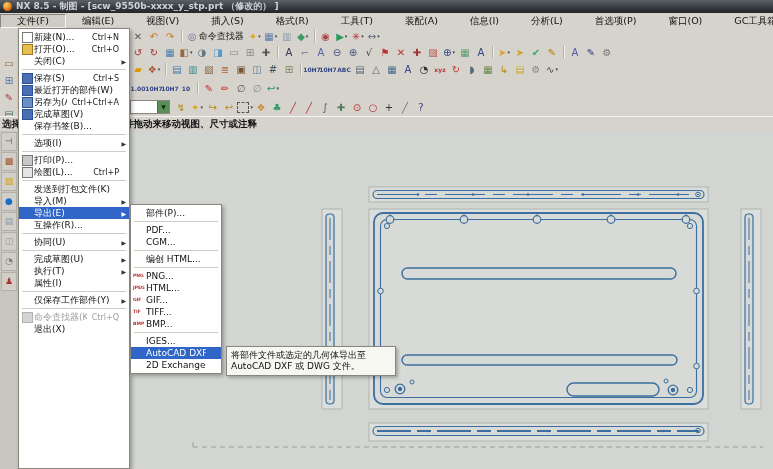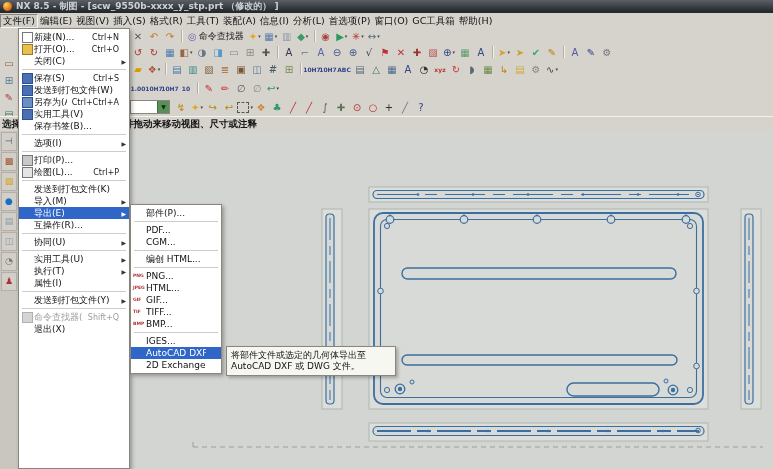--- a/index.html
+++ b/index.html
@@ -16,7 +16,7 @@
   
   #menubar{position:absolute;left:0;top:13px;width:773px;height:15px;background:#d6d3cd;
     display:flex;align-items:center;font-size:9.5px;color:#111;}
-  .mbitem{padding:0 2px;height:13px;line-height:13px;white-space:nowrap;}
+  .mbitem{padding:0 16px;height:13px;line-height:13px;white-space:nowrap;}
   .mbitem.active{border:1px solid;border-color:#8a867e #f7f5f1 #f7f5f1 #8a867e;
     background:#cfccc5;height:12px;line-height:11px;}
   

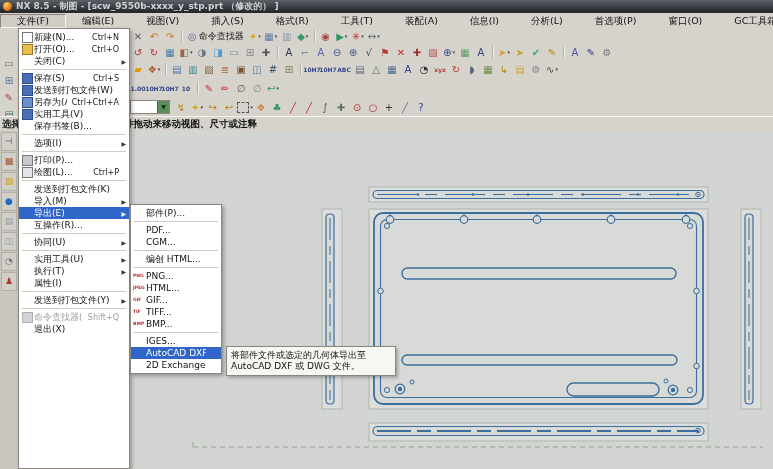--- a/index.html
+++ b/index.html
@@ -575,7 +575,7 @@
     </div>
     <div class="mitem">
       <span class="micon ic ic-save-work"></span>
-      <span class="mlabel">发送到打包文件(W)</span>
+      <span class="mlabel">最近打开的部件(W)</span>
       <span class="msc"></span>
       <span class="marr"></span>
     </div>

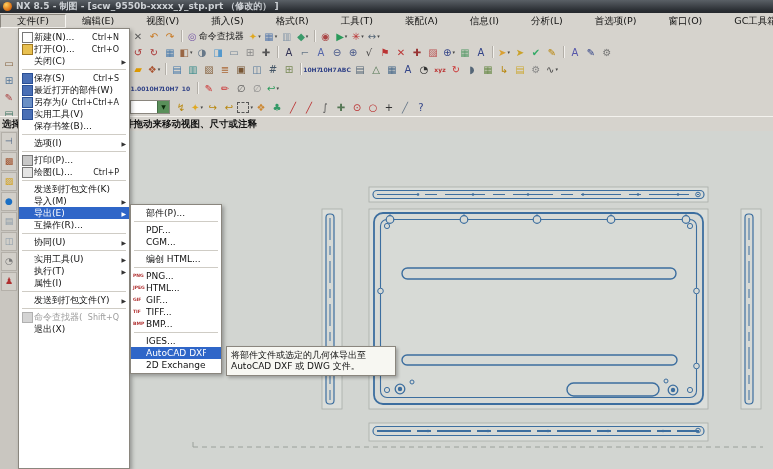--- a/index.html
+++ b/index.html
@@ -587,7 +587,7 @@
     </div>
     <div class="mitem">
       <span class="micon ic ic-save-all"></span>
-      <span class="mlabel">实用工具(V)</span>
+      <span class="mlabel">完成草图(V)</span>
       <span class="msc"></span>
       <span class="marr"></span>
     </div>

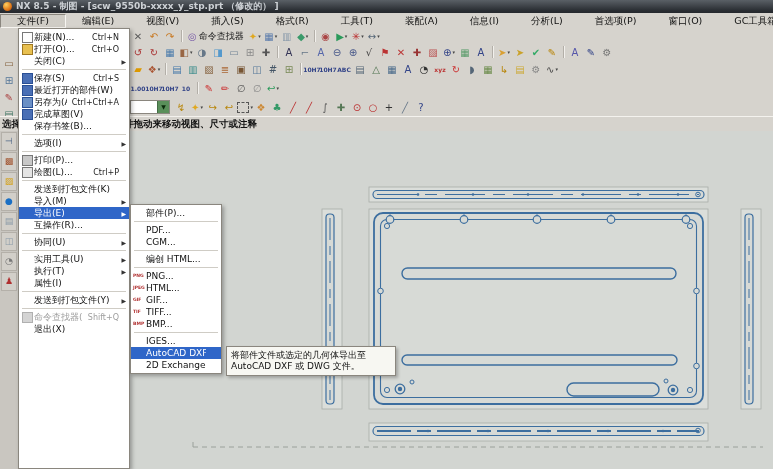--- a/index.html
+++ b/index.html
@@ -652,7 +652,7 @@
     <div class="msep"></div>
     <div class="mitem">
       <span class="micon"></span>
-      <span class="mlabel">实用工具(U)</span>
+      <span class="mlabel">完成草图(U)</span>
       <span class="msc"></span>
       <span class="marr">▶</span>
     </div>

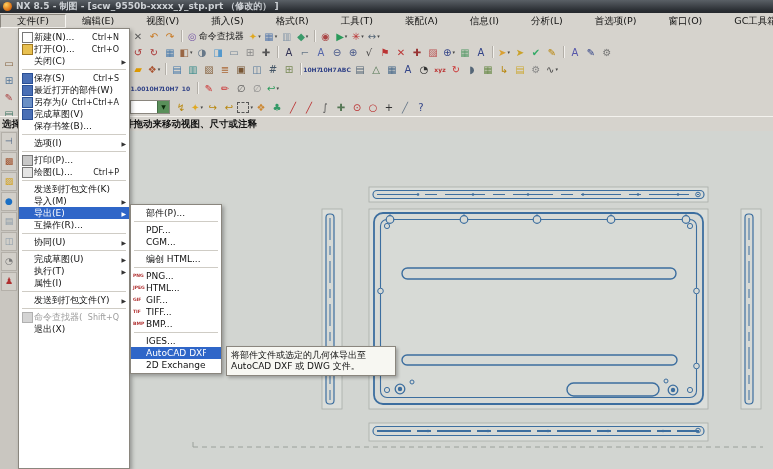--- a/index.html
+++ b/index.html
@@ -671,7 +671,7 @@
     <div class="msep"></div>
     <div class="mitem">
       <span class="micon"></span>
-      <span class="mlabel">发送到打包文件(Y)</span>
+      <span class="mlabel">仅保存工作部件(Y)</span>
       <span class="msc"></span>
       <span class="marr">▶</span>
     </div>

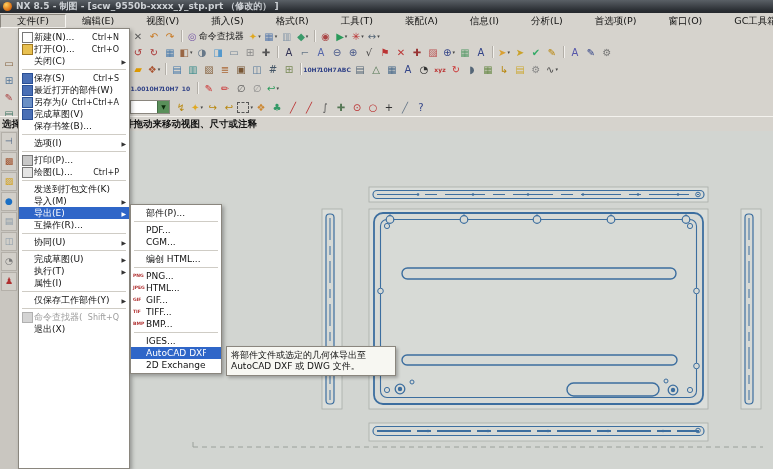--- a/index.html
+++ b/index.html
@@ -679,7 +679,7 @@
     <div class="mitem dis">
       <span class="micon ic ic-sketch"></span>
       <span class="mlabel">命令查找器(K)</span>
-      <span class="msc">Shift+Q</span>
+      <span class="msc">Ctrl+Q</span>
       <span class="marr"></span>
     </div>
     <div class="mitem">

